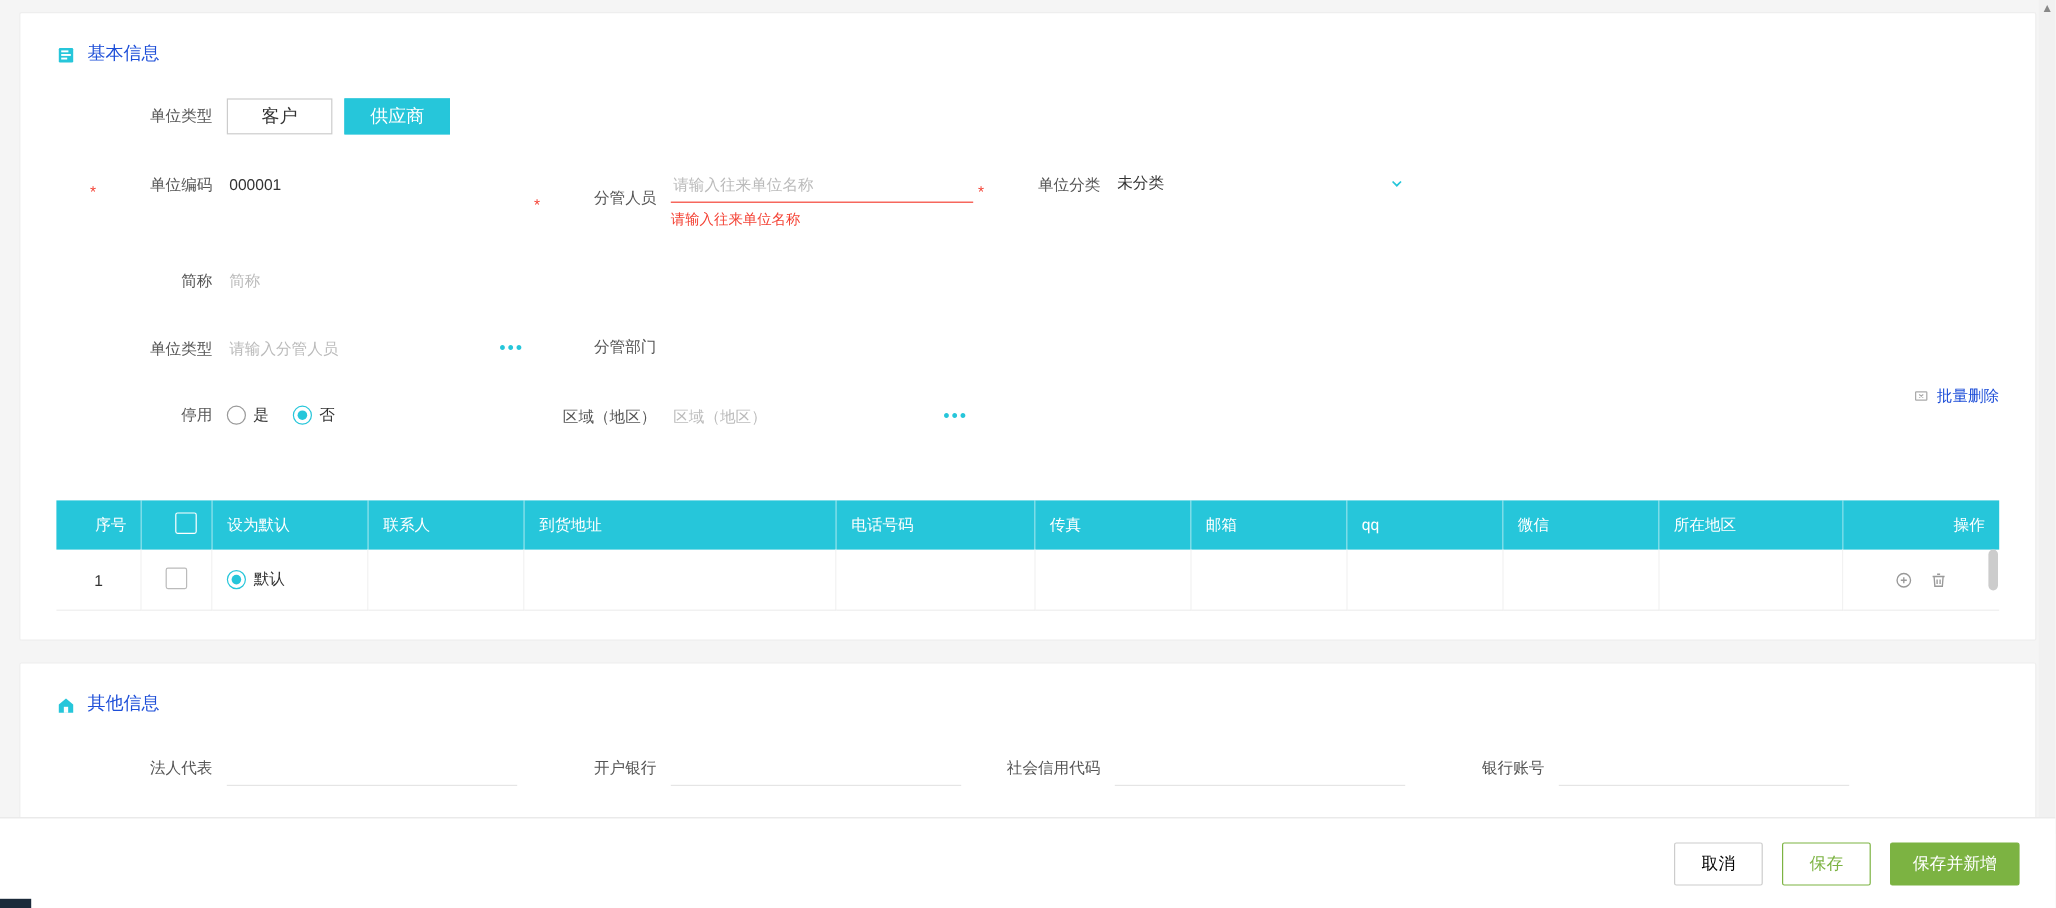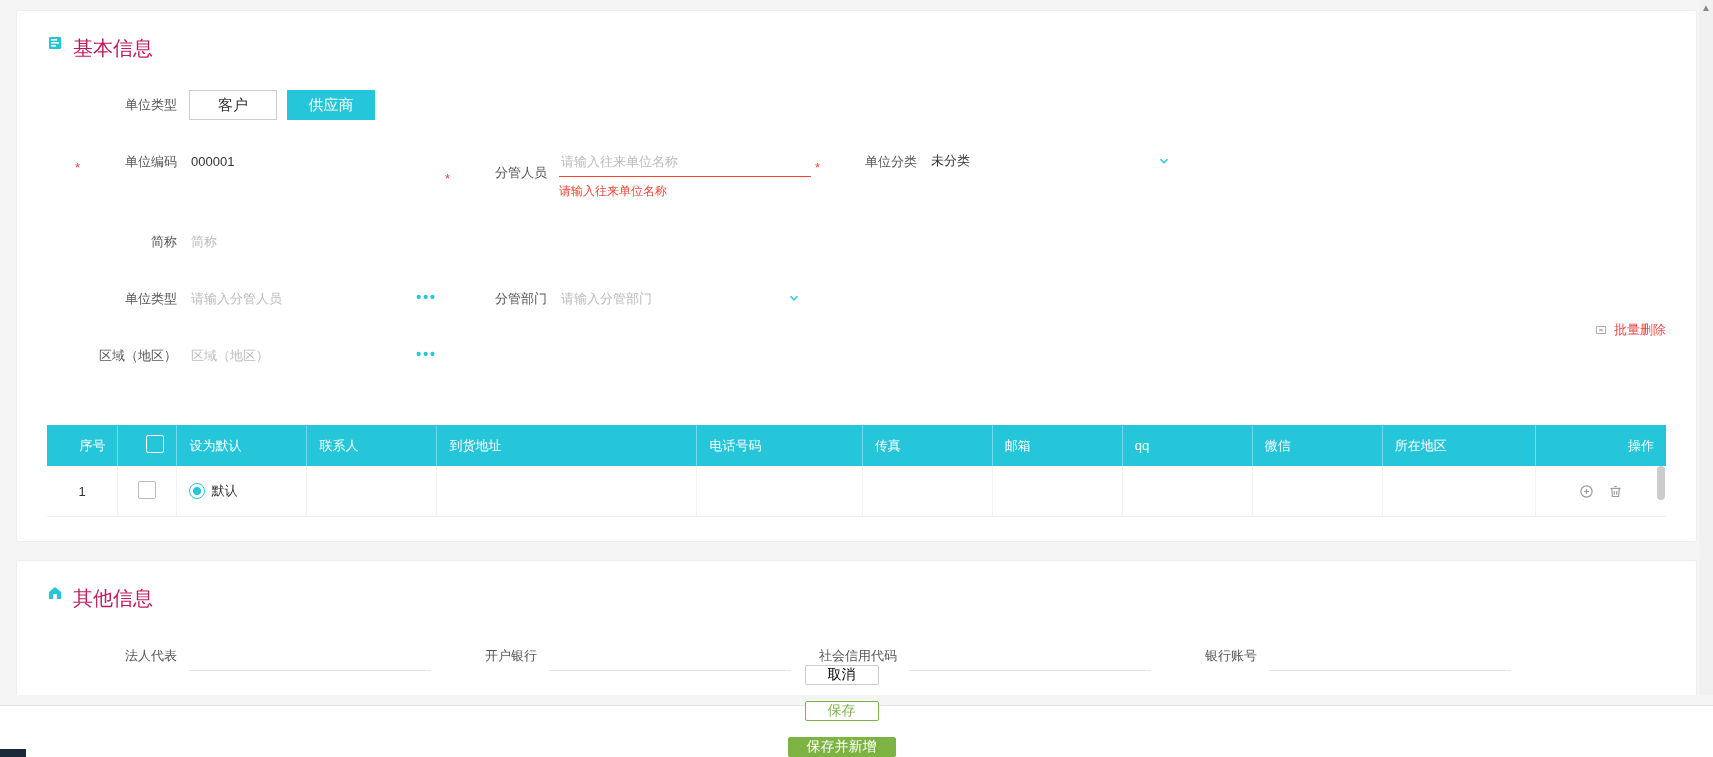--- a/index.html
+++ b/index.html
@@ -19,7 +19,7 @@
   .content-area{padding:10px 16px 0 16px;box-sizing:border-box;height:calc(100% - 62px);overflow:hidden;}
   .card{background:#fff;border:1px solid #eee;border-radius:2px;margin-bottom:18px;padding:24px 30px 24px 30px;box-sizing:border-box;position:relative;}
   .card2{padding-bottom:40px;}
-  .section-title{display:flex;align-items:flex-start;gap:10px;font-size:20px;color:#be185d;margin-bottom:28px;}
+  .section-title{display:flex;align-items:flex-end;gap:10px;font-size:15px;color:#1d4ed8;margin-bottom:28px;}
   .sec-icon{width:16px;height:16px;display:inline-flex;align-items:center;justify-content:center;}
   .sec-icon svg{width:16px;height:16px;}
   .form-rows{margin-left:30px;}

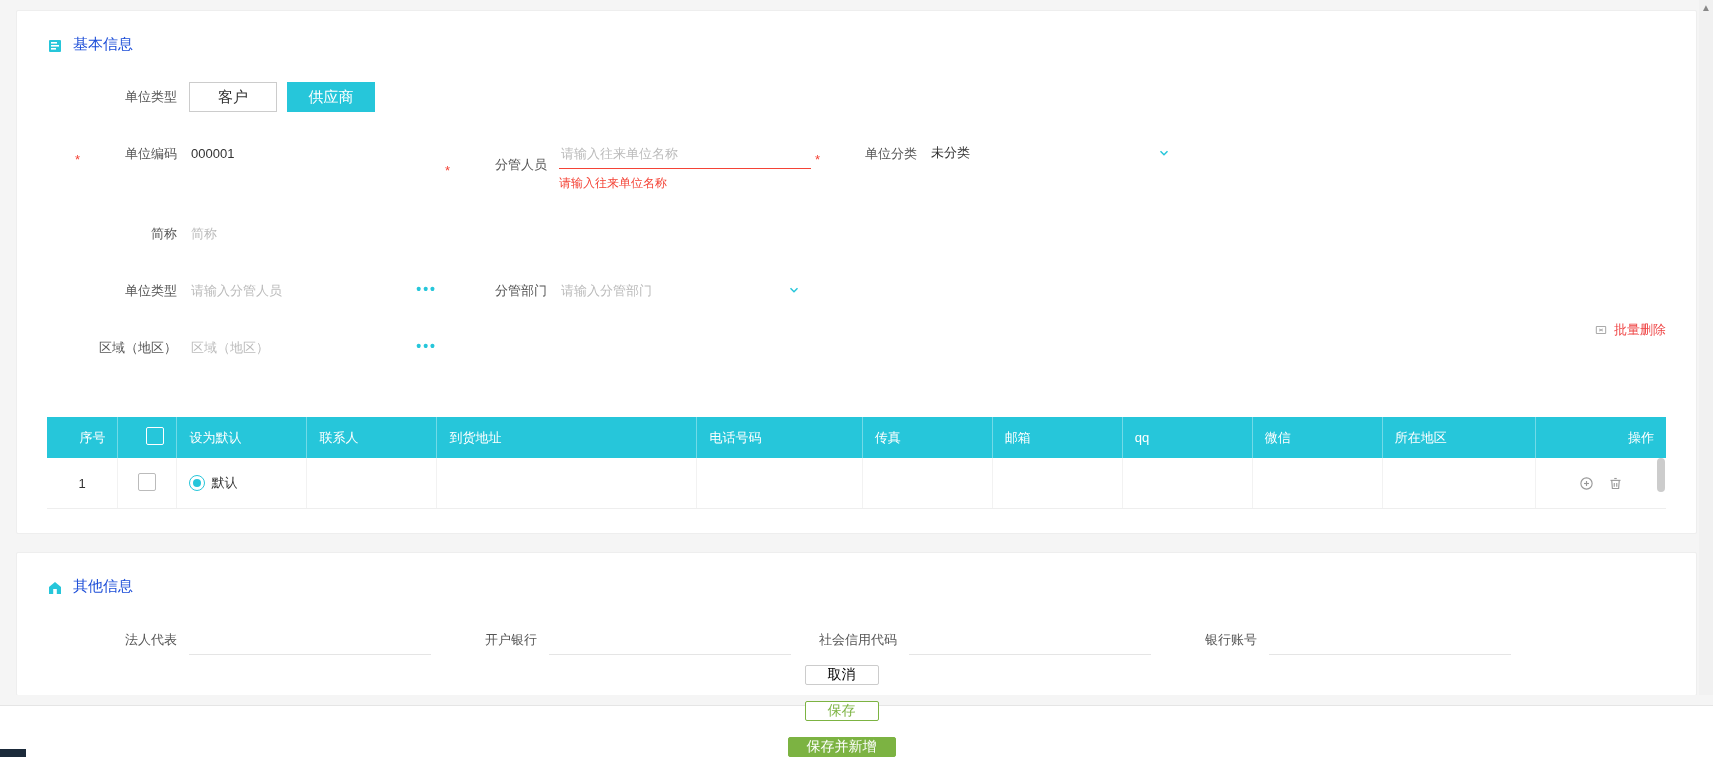--- a/index.html
+++ b/index.html
@@ -172,14 +172,6 @@
           </div>
           <div class="field">
             <div class="label">分管部门</div>
-            <div class="control">
-              <input class="input-line" placeholder="请输入分管部门" style="">
-              <span class="chev2">
-                <svg viewBox="0 0 24 24" fill="none" stroke-width="2.5">
-                    <polyline points="6 9 12 15 18 9"></polyline>
-                  </svg>
-              </span>
-            </div>
           </div>
         </div>
 

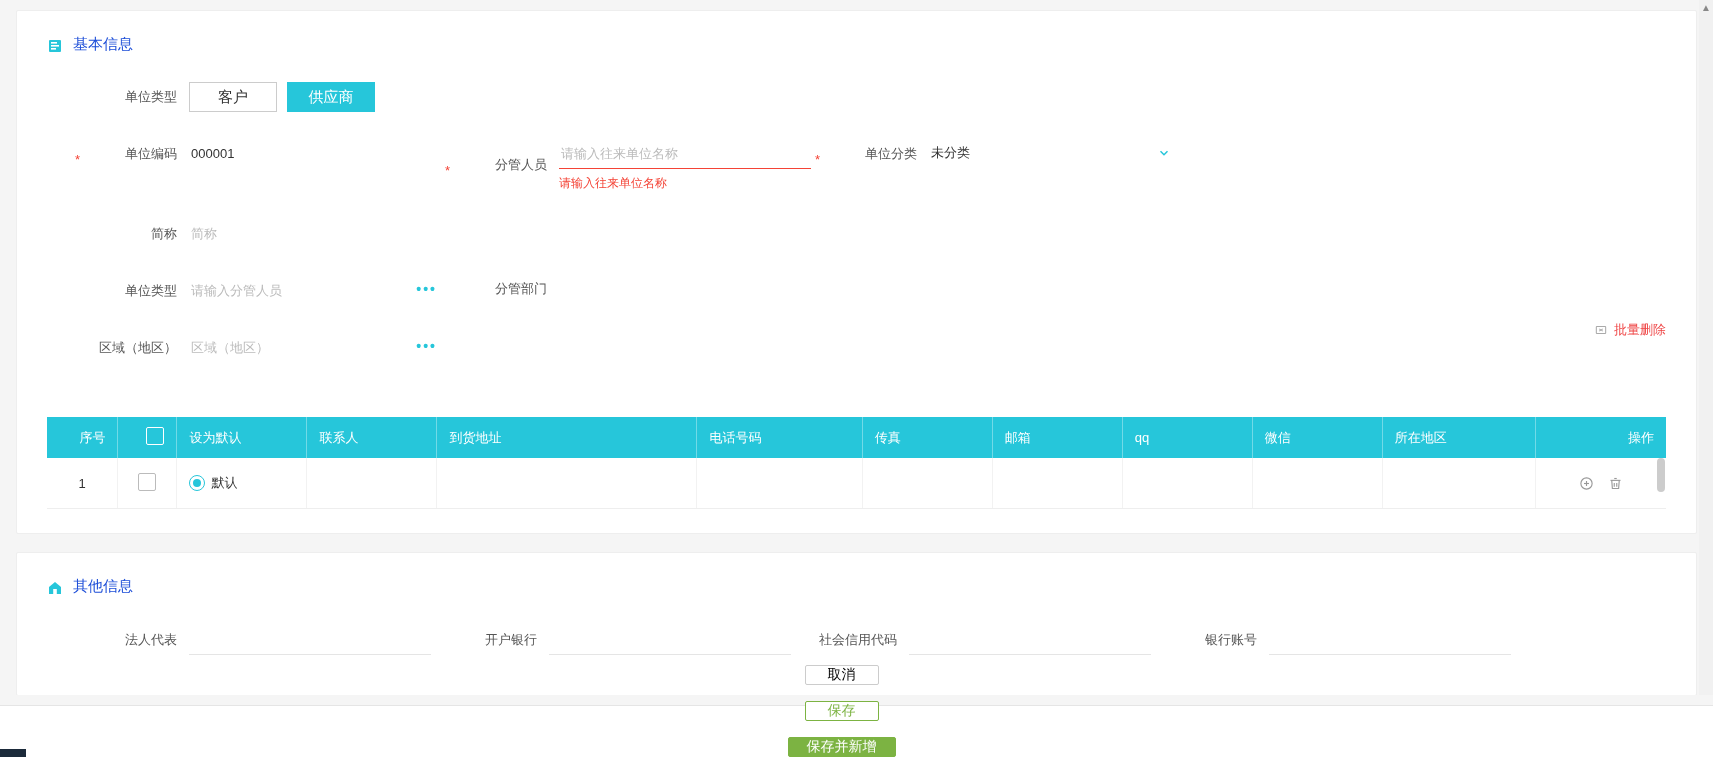--- a/index.html
+++ b/index.html
@@ -53,7 +53,7 @@
   .chev2 svg{width:14px;height:14px;stroke:var(--accent);}
 
   
-  .batch-del{position:absolute;right:30px;top:310px;color:#ef4444;display:flex;align-items:center;gap:6px;cursor:pointer;font-size:13px;}
+  .batch-del{position:absolute;right:30px;top:310px;color:#1d4ed8;display:flex;align-items:center;gap:6px;cursor:pointer;font-size:13px;}
   .batch-del svg{width:14px;height:14px;stroke:#aaa;fill:none;}
 
   

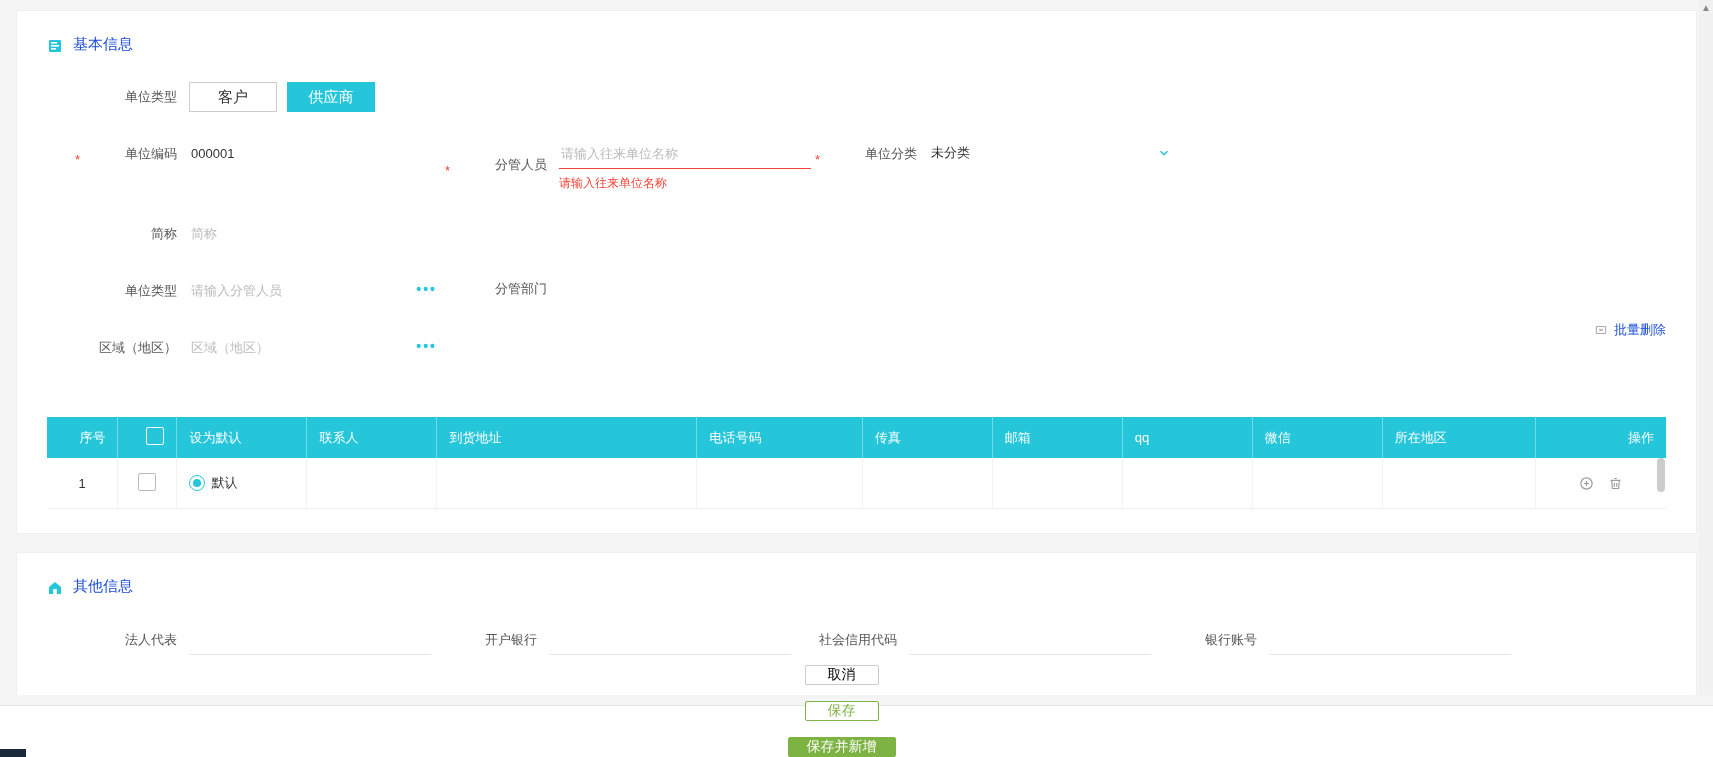--- a/index.html
+++ b/index.html
@@ -176,6 +176,23 @@
         </div>
 
         <div class="form-row" style="margin-bottom:8px;">
+          <div class="field">
+            <div class="label">停用</div>
+            <div class="control">
+              <div class="radio-group">
+                <div class="radio-item">
+                  <span class="radio-ring"></span>
+                  <span>是</span>
+                </div>
+                <div class="radio-item">
+                  <span class="radio-ring sel">
+                      <span class="radio-dot"></span>
+                    </span>
+                  <span>否</span>
+                </div>
+              </div>
+            </div>
+          </div>
           <div class="field">
             <div class="label">区域（地区）</div>
             <div class="control">

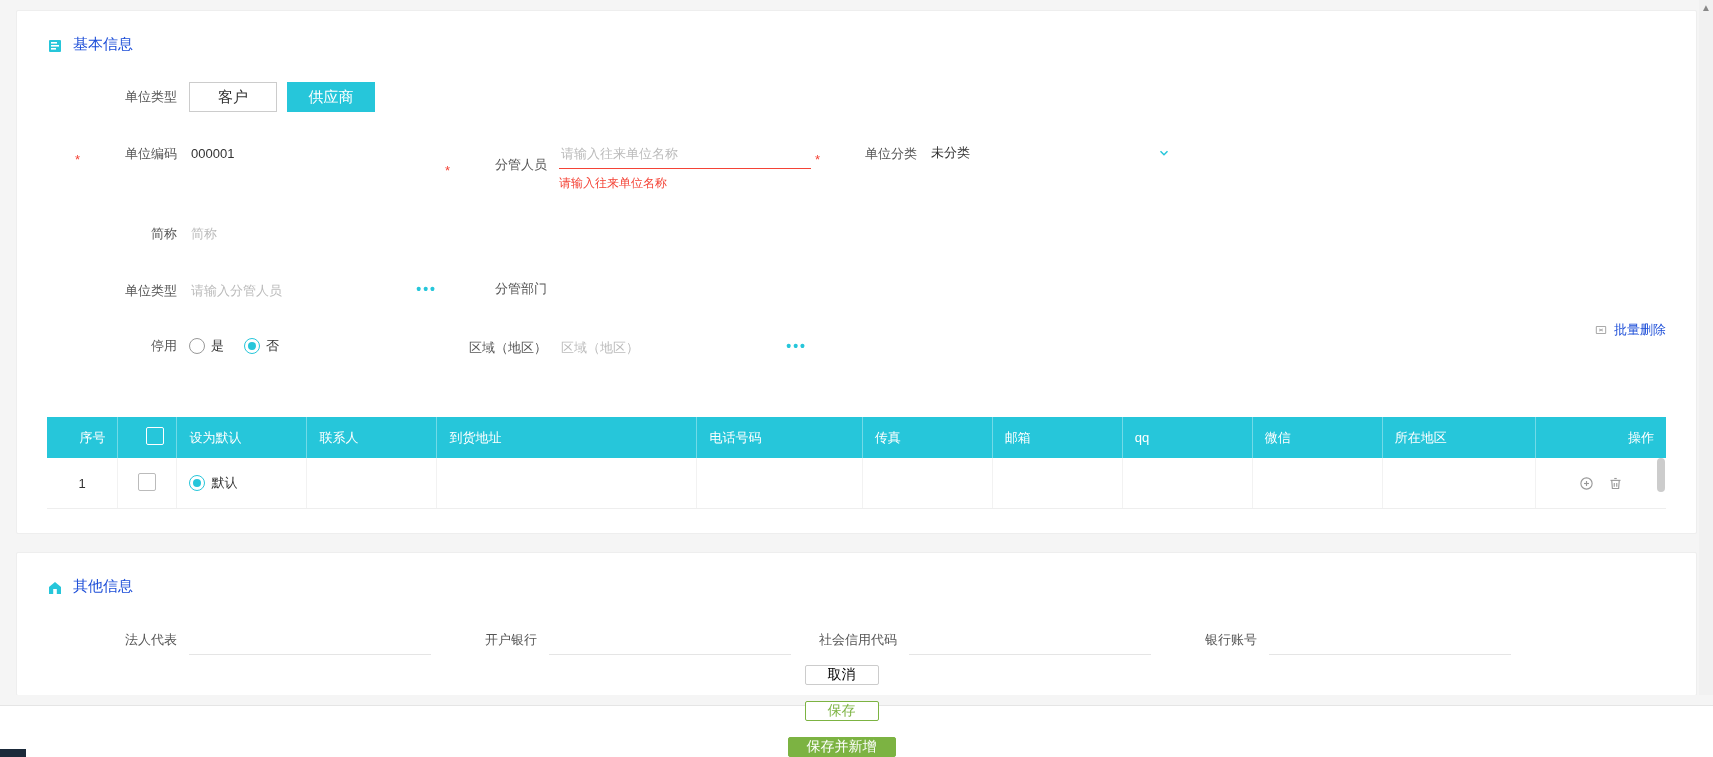--- a/index.html
+++ b/index.html
@@ -78,7 +78,7 @@
   .col-qq{width:110px;} .col-wx{width:110px;} .col-region{width:130px;} .col-op{width:110px;}
 
   
-  .other-row{display:flex;gap:0;margin-left:30px;}
+  .other-row{display:flex;gap:10px;margin-left:30px;}
   .other-row .field{width:350px;}
 
   

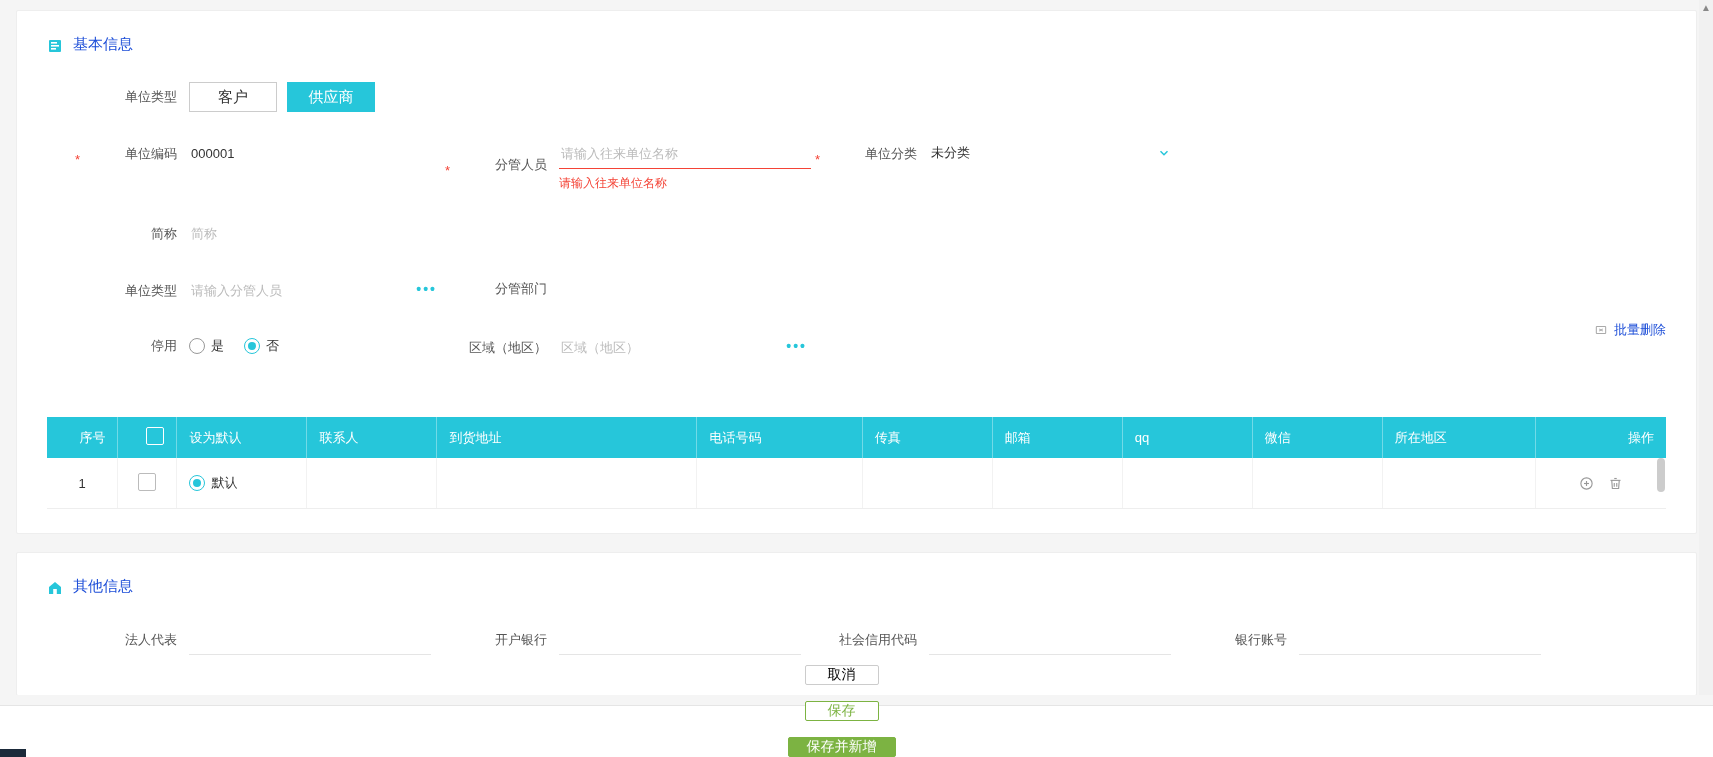--- a/index.html
+++ b/index.html
@@ -82,7 +82,7 @@
   .other-row .field{width:350px;}
 
   
-  .footer{position:absolute;left:0;right:0;bottom:0;height:52px;background:#fff;border-top:1px solid var(--line);display:flex;align-items:center;justify-content:flex-end;gap:16px;padding-right:30px;box-sizing:border-box;flex-direction:column;}
+  .footer{position:absolute;left:0;right:0;bottom:0;height:76px;background:#fff;border-top:1px solid var(--line);display:flex;align-items:center;justify-content:flex-end;gap:16px;padding-right:30px;box-sizing:border-box;}
   .btn{min-width:74px;height:36px;padding:0 18px;border:1px solid #ccc;background:#fff;border-radius:2px;font-size:14px;cursor:pointer;display:inline-flex;align-items:center;justify-content:center;}
   .btn.outline-green{border-color:var(--green);color:var(--green);}
   .btn.green{background:var(--green);border-color:var(--green);color:#fff;}

